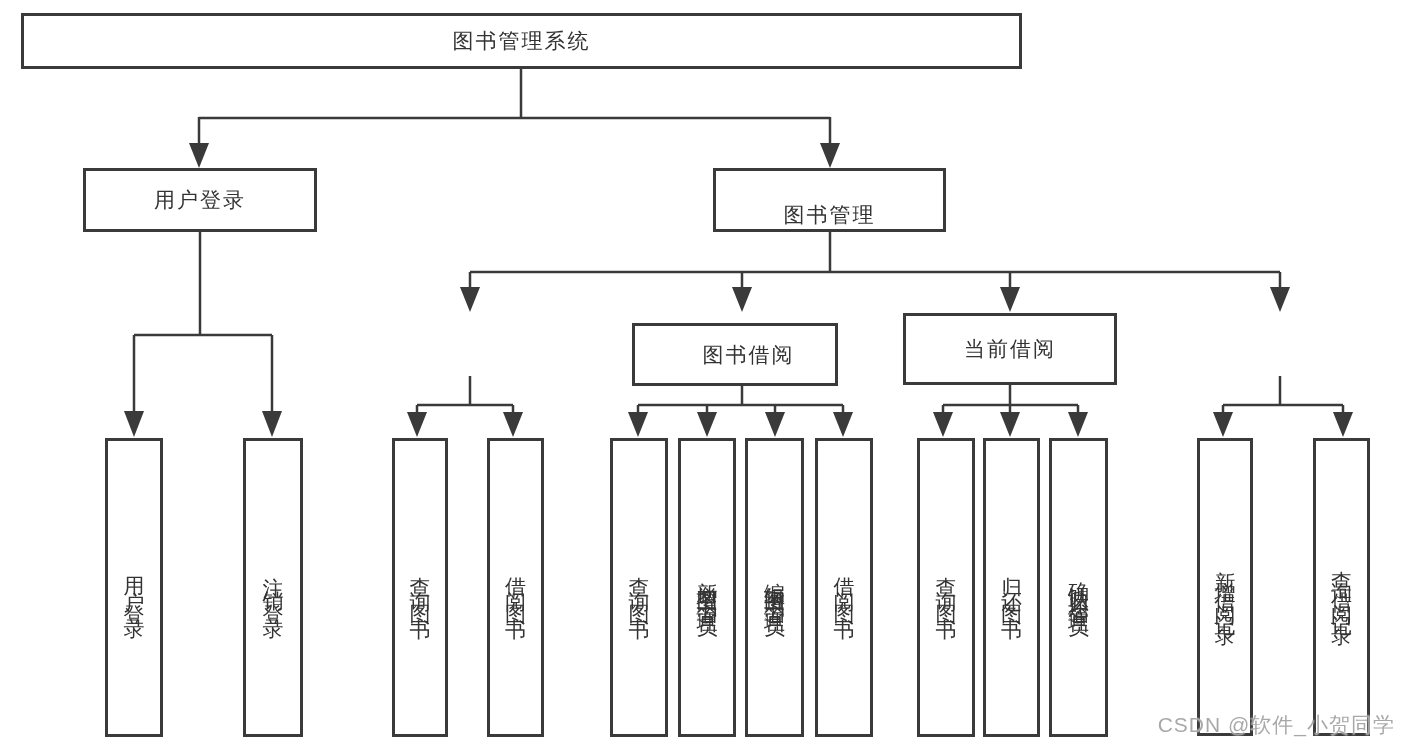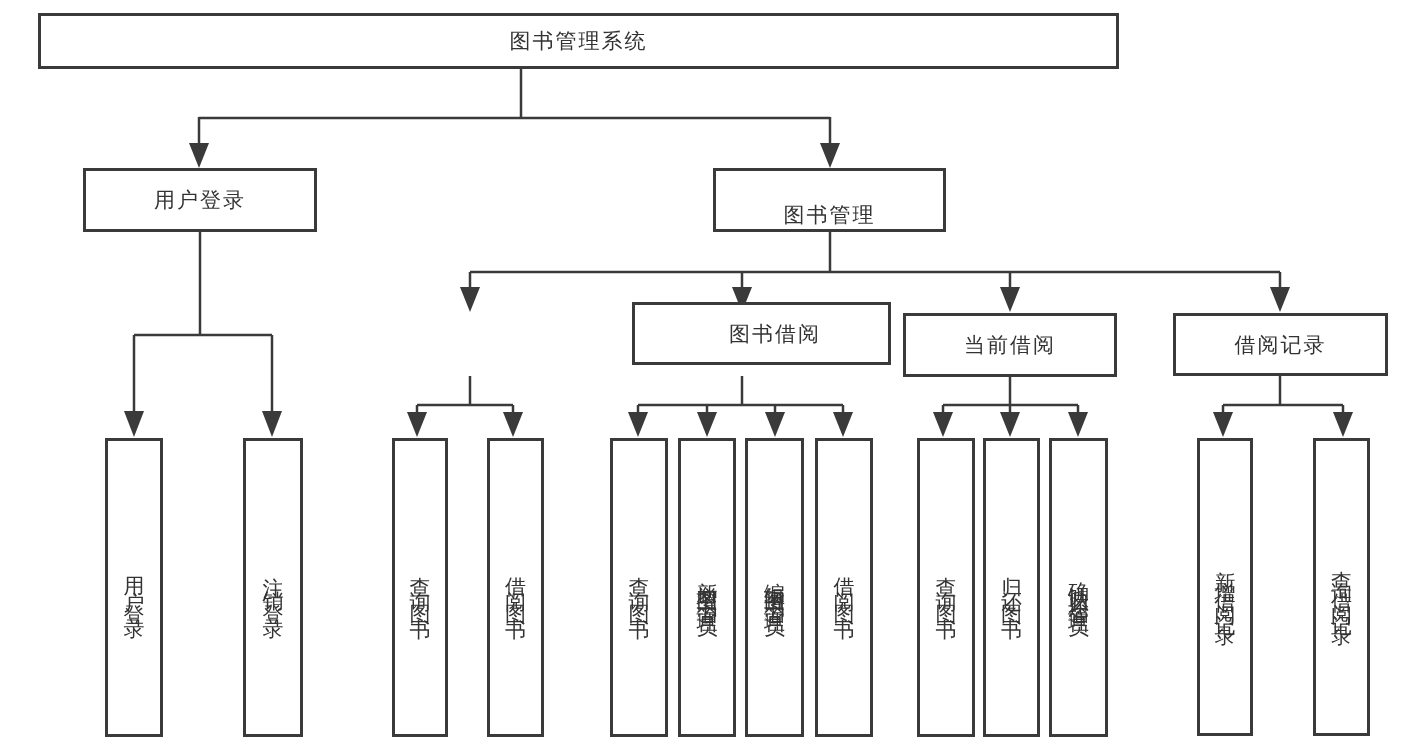--- a/index.html
+++ b/index.html
@@ -32,7 +32,7 @@
   .vnode span.len6{letter-spacing:11px;}
   .vnode span.len9{letter-spacing:5px;}
   
-  .n-root{left:38px;top:13px;width:1081px;height:56px;font-family:Liberation Mono, monospace;}
+  .n-root{left:21px;top:13px;width:1001px;height:56px;font-family:Liberation Mono, monospace;}
   .n-userlogin{left:83px;top:168px;width:234px;height:64px;}
   .n-bookmgmt{left:713px;top:168px;width:233px;height:64px;align-items:flex-end;}
   .n-newbook{left:363px;top:313px;width:214px;height:63px;}

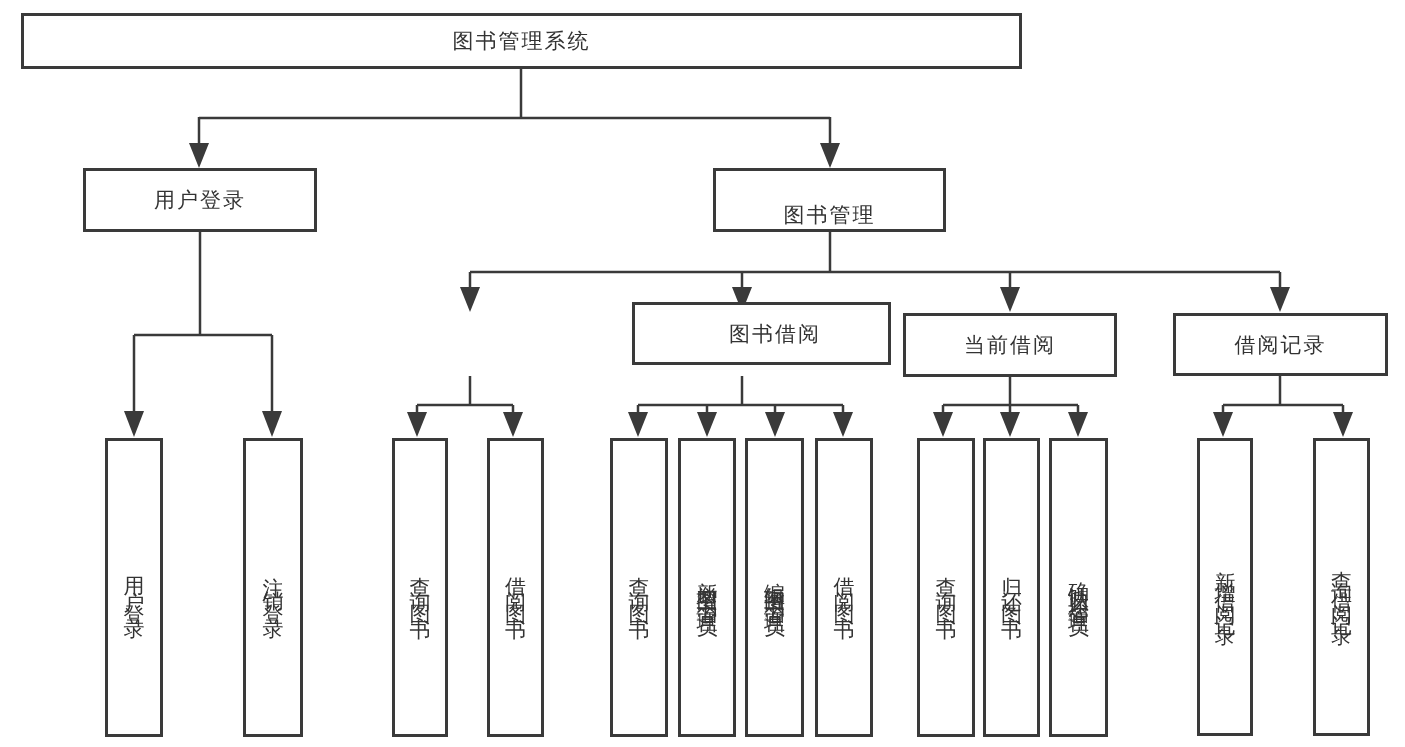--- a/index.html
+++ b/index.html
@@ -36,7 +36,7 @@
   .n-userlogin{left:83px;top:168px;width:234px;height:64px;}
   .n-bookmgmt{left:713px;top:168px;width:233px;height:64px;align-items:flex-end;}
   .n-newbook{left:363px;top:313px;width:214px;height:63px;}
-  .n-bookborrow{left:632px;top:302px;width:259px;height:63px;padding-left:27px;}
+  .n-bookborrow{left:632px;top:323px;width:206px;height:63px;padding-left:27px;}
   .n-currentborrow{left:903px;top:313px;width:214px;height:64px;}
   .n-records{left:1173px;top:313px;width:215px;height:63px;}
   .n-l1{left:105px;top:438px;width:58px;height:299px;}

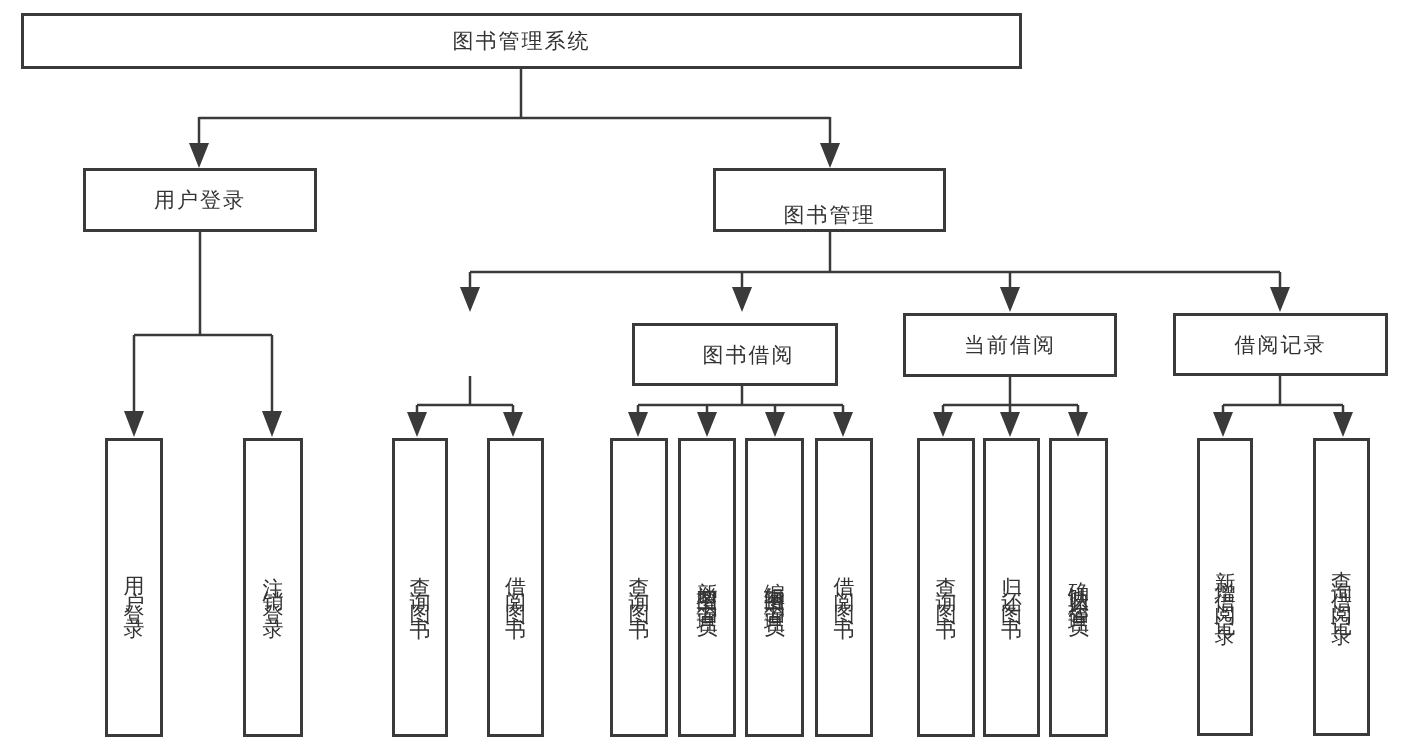--- a/index.html
+++ b/index.html
@@ -37,7 +37,7 @@
   .n-bookmgmt{left:713px;top:168px;width:233px;height:64px;align-items:flex-end;}
   .n-newbook{left:363px;top:313px;width:214px;height:63px;}
   .n-bookborrow{left:632px;top:323px;width:206px;height:63px;padding-left:27px;}
-  .n-currentborrow{left:903px;top:313px;width:214px;height:64px;}
+  .n-currentborrow{left:903px;top:313px;width:214px;height:72px;}
   .n-records{left:1173px;top:313px;width:215px;height:63px;}
   .n-l1{left:105px;top:438px;width:58px;height:299px;}
   .n-l2{left:243px;top:438px;width:60px;height:299px;}

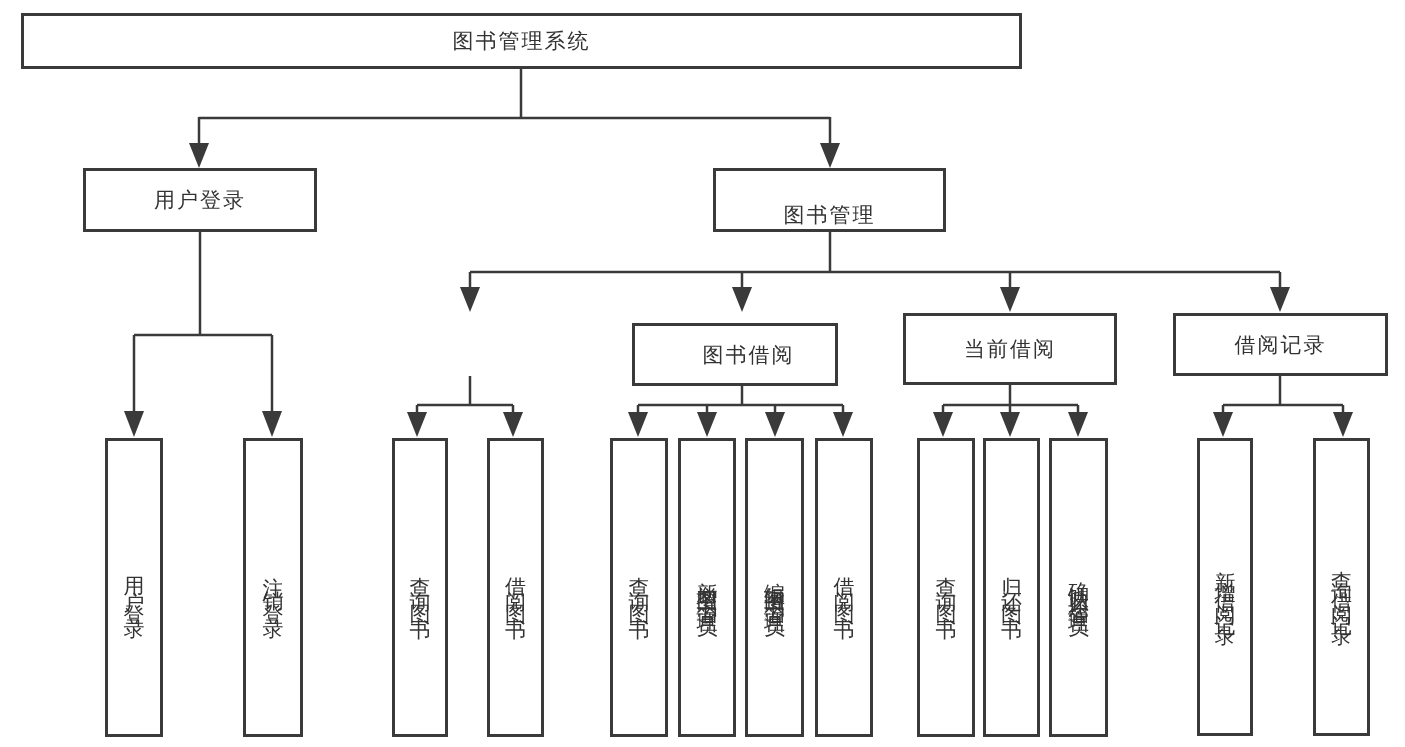--- a/index.html
+++ b/index.html
@@ -151,9 +151,6 @@
   <div class="node n-currentborrow">
     <span>当前借阅</span>
   </div>
-  <div class="node n-records">
-    <span>借阅记录</span>
-  </div>
 
   <div class="node vnode n-l1">
     <span>用户登录</span>

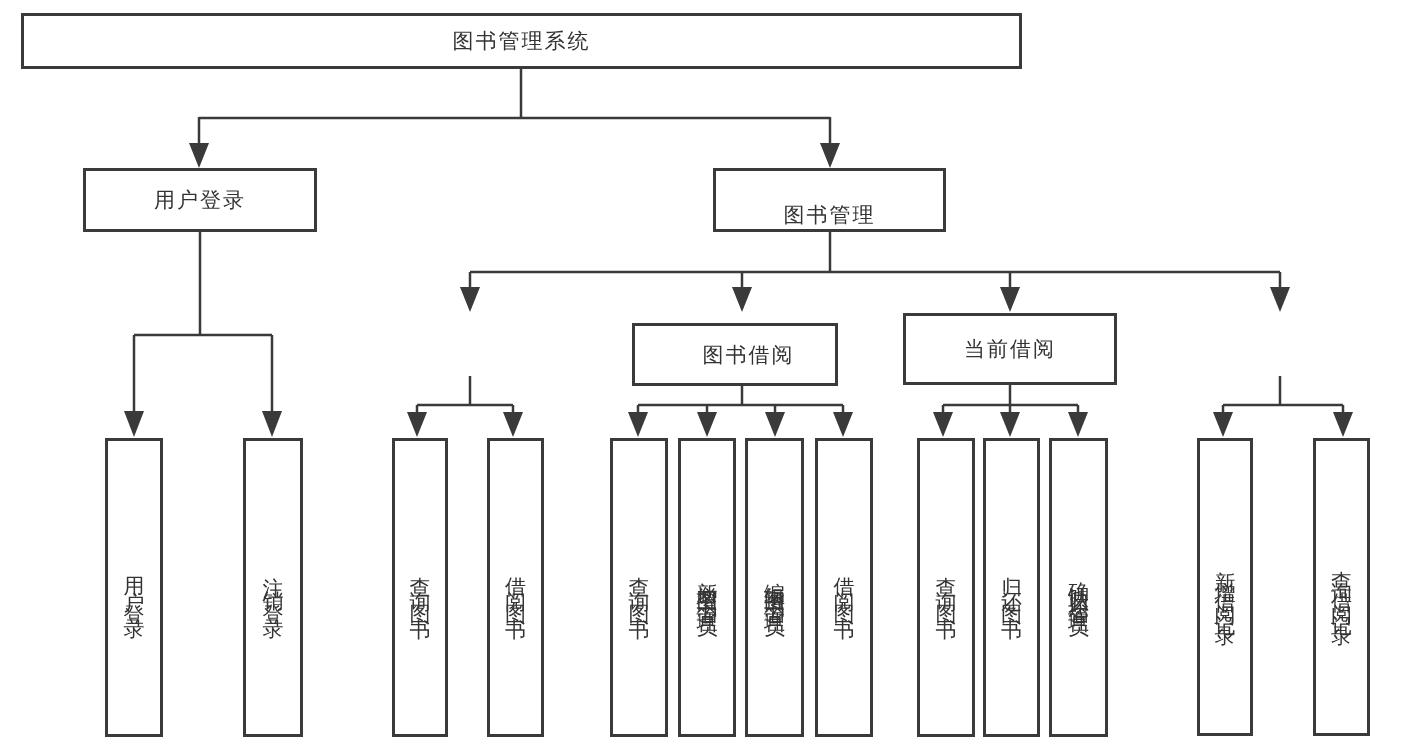--- a/index.html
+++ b/index.html
@@ -196,6 +196,7 @@
     <span class="len6">查询借阅记录</span>
   </div>
 
+  <div class="watermark">CSDN @软件_小贺同学</div>
 </div>
 
 </body></html>

